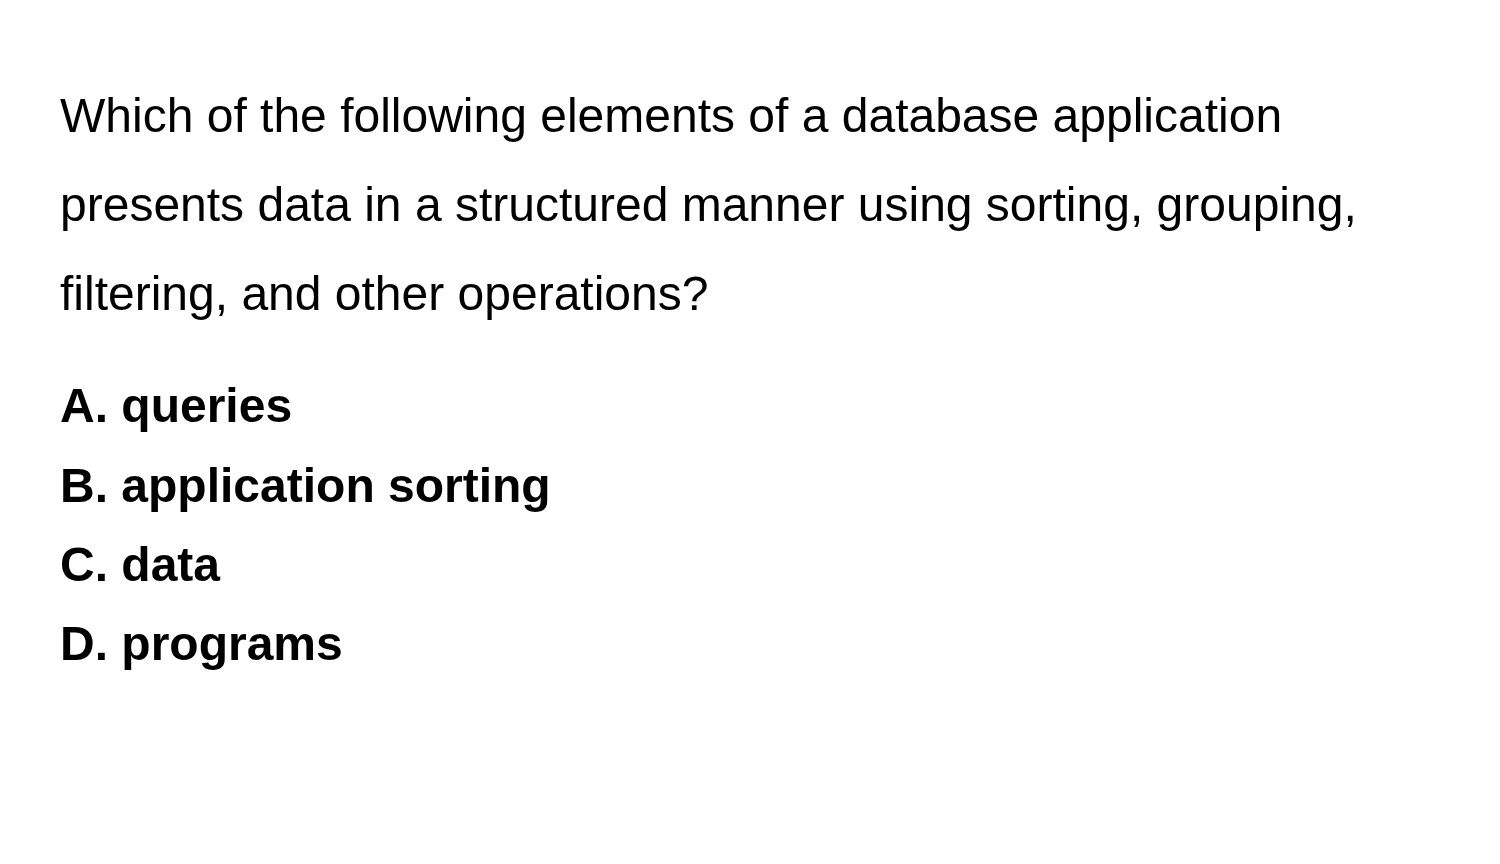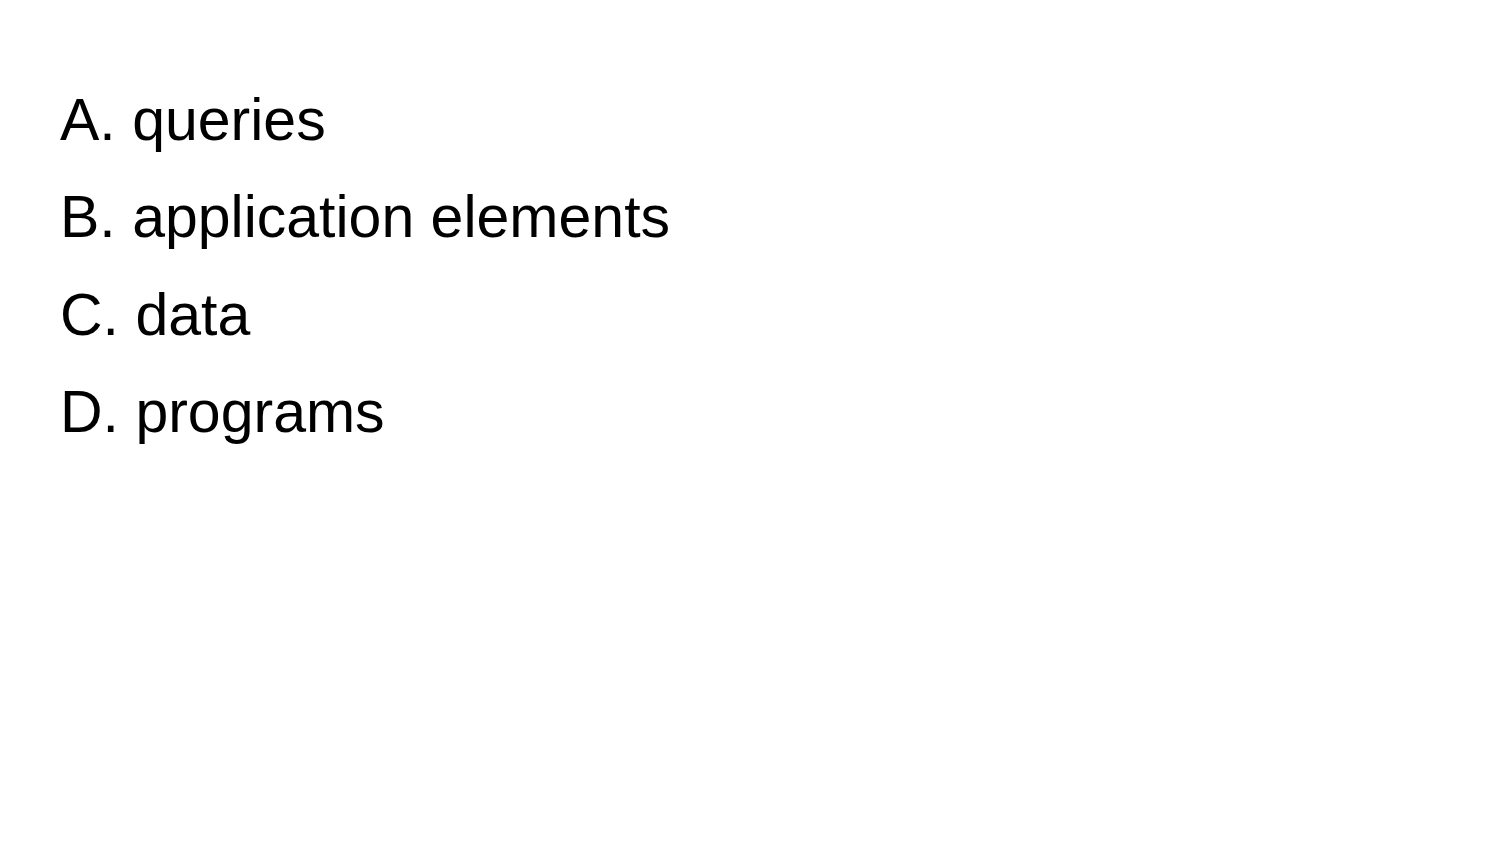--- a/index.html
+++ b/index.html
@@ -33,6 +33,7 @@
 <body>
 
 <div class="container">
+  <div class="question">Which of the following elements of a database application presents data in a structured manner using sorting, grouping, filtering, and other operations?</div>
   <div class="option">A. queries</div>
   <div class="option">B. application elements</div>
   <div class="option">C. data</div>

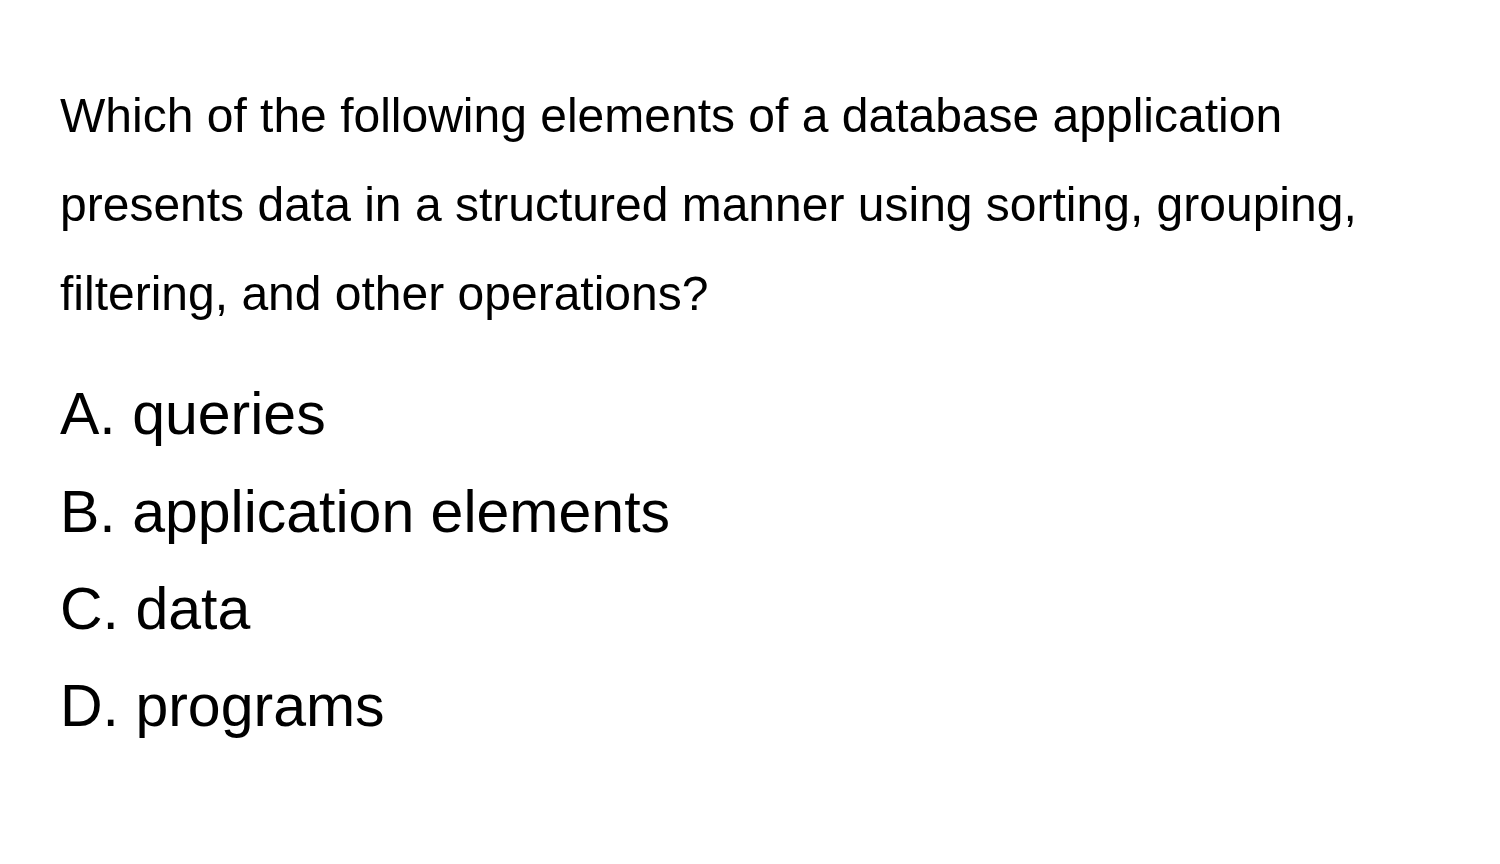--- a/index.html
+++ b/index.html
@@ -24,9 +24,9 @@
     font-weight: 400;
   }
   .option {
-    font-size: 59px;
+    font-size: 48px;
     line-height: 1.65;
-    font-weight: 400;
+    font-weight: 700;
   }
 </style>
 </head>

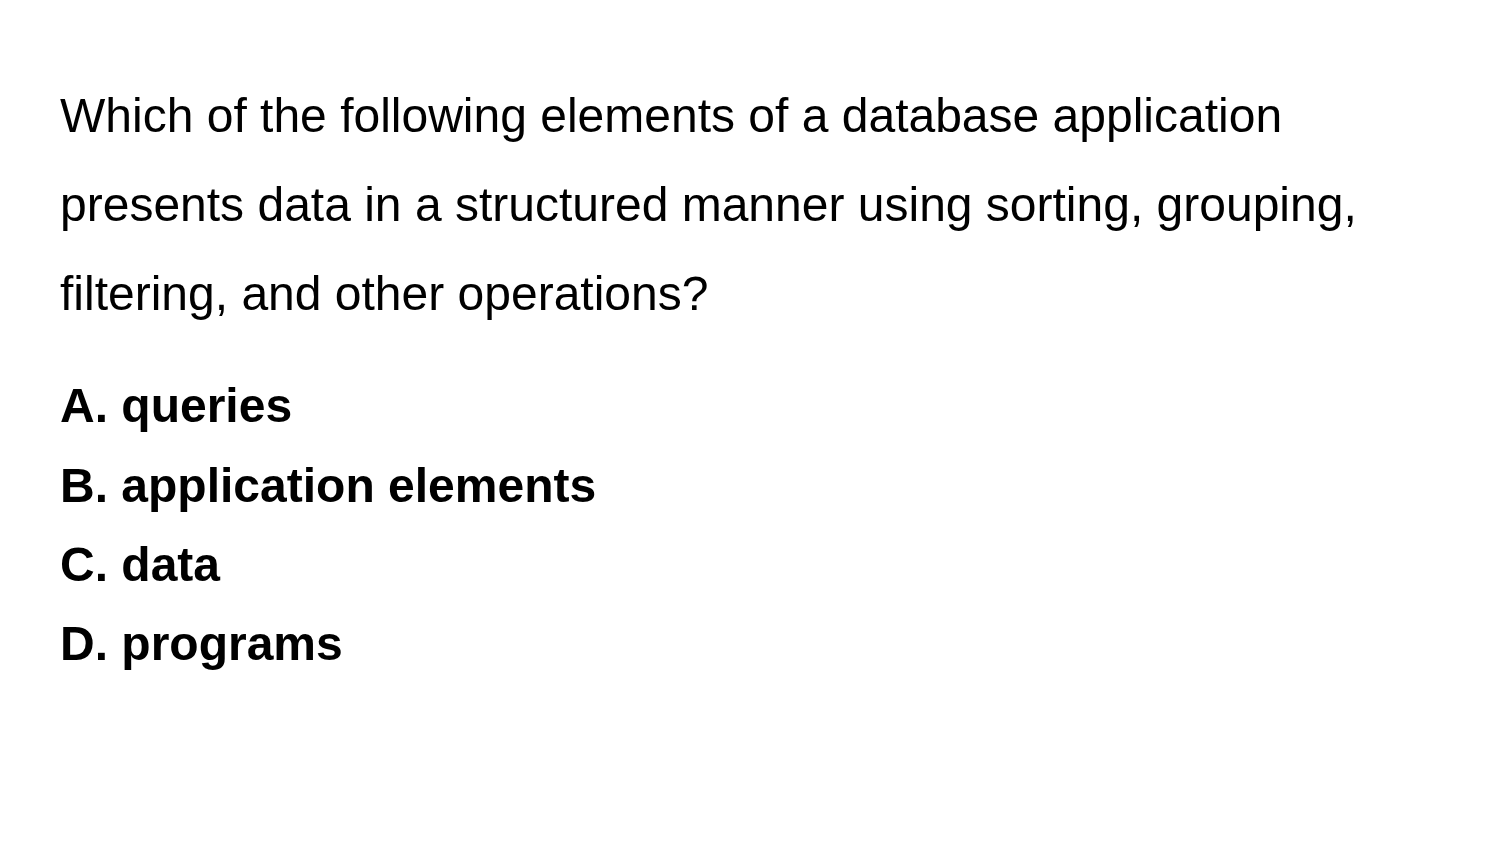--- a/index.html
+++ b/index.html
@@ -35,7 +35,7 @@
 <div class="container">
   <div class="question">Which of the following elements of a database application presents data in a structured manner using sorting, grouping, filtering, and other operations?</div>
   <div class="option">A. queries</div>
-  <div class="option">B. application elements</div>
+  <div class="option">B. application sorting</div>
   <div class="option">C. data</div>
   <div class="option">D. programs</div>
 </div>

